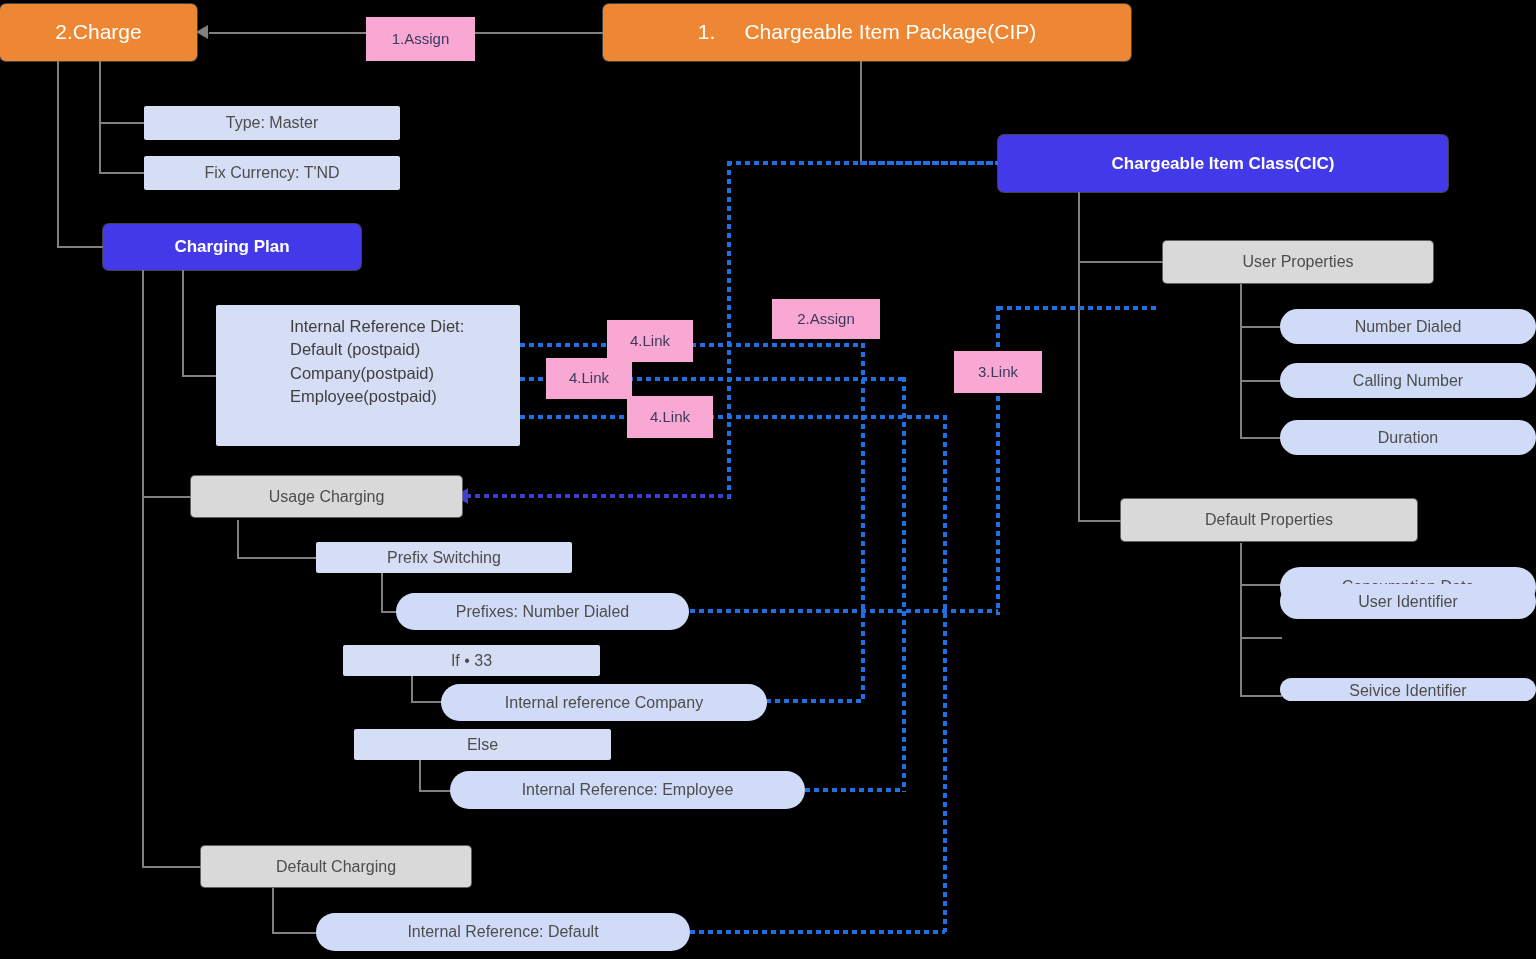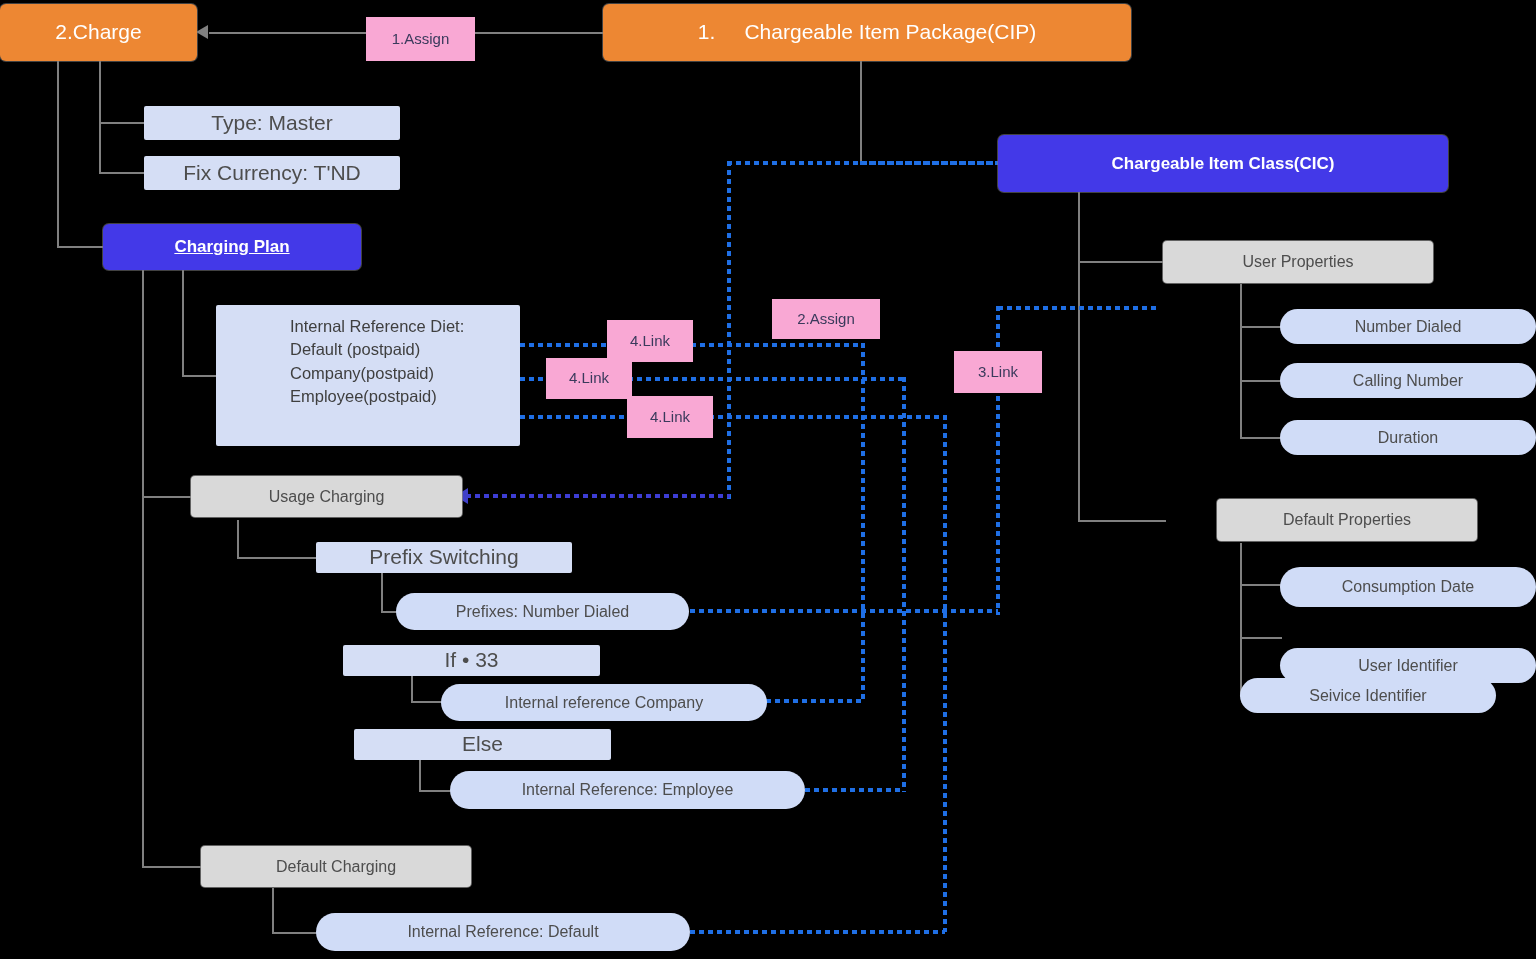--- a/index.html
+++ b/index.html
@@ -13,7 +13,7 @@
           box-shadow:0 0 0 1px rgba(120,120,120,.55);}
   .n-grey{background:#D9D9D9;color:#4d4d4d;font-size:16px;border-radius:4px;
           box-shadow:0 0 0 1px rgba(130,130,130,.75);}
-  .n-lightbox{background:#D5DEF5;color:#4d4d4d;font-size:21px;border-radius:2px;}
+  .n-lightbox{background:#D5DEF5;color:#4d4d4d;font-size:16px;border-radius:2px;}
   .n-pill{background:#D0DCF7;color:#4d4d4d;font-size:16px;border-radius:999px;}
   .n-note{background:#f9a8d4;color:#3a3a5c;font-size:15px;}
   .n-multiline{justify-content:flex-start;text-align:left;padding:10px 0 10px 26px;

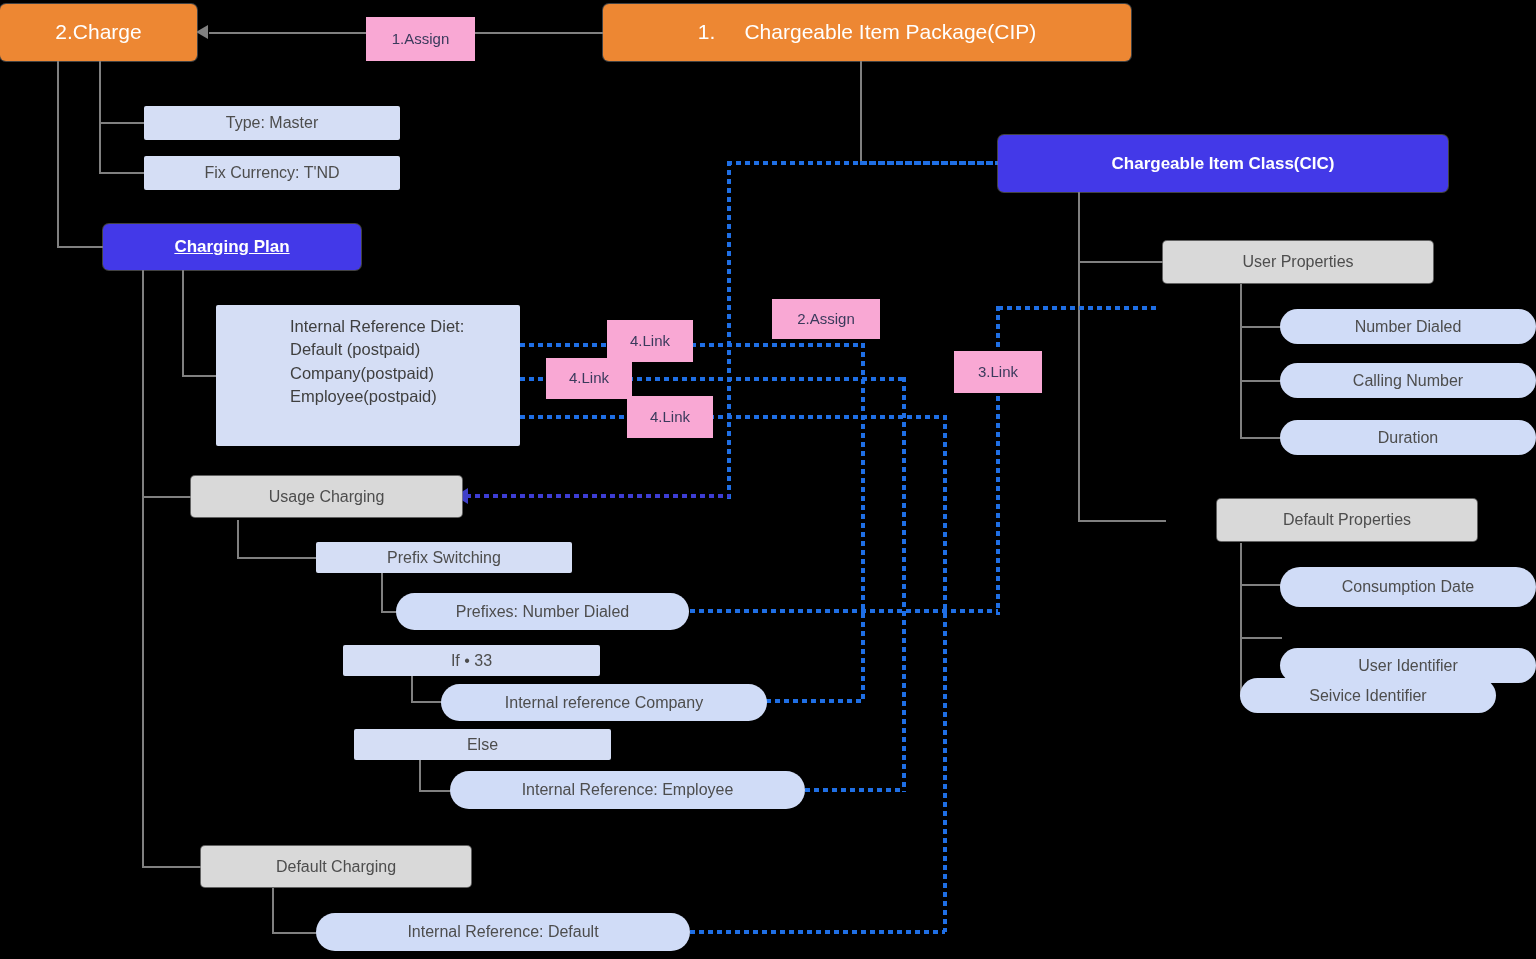--- a/index.html
+++ b/index.html
@@ -134,7 +134,7 @@
     <span>Fix Currency: T'ND</span>
   </div>
 
-  <div class="node n-blue zn" style="left:103px;top:224px;width:258px;height:46px;text-decoration:underline;">
+  <div class="node n-blue zn" style="left:103px;top:224px;width:258px;height:46px;">
     <span>Charging Plan</span>
   </div>
 

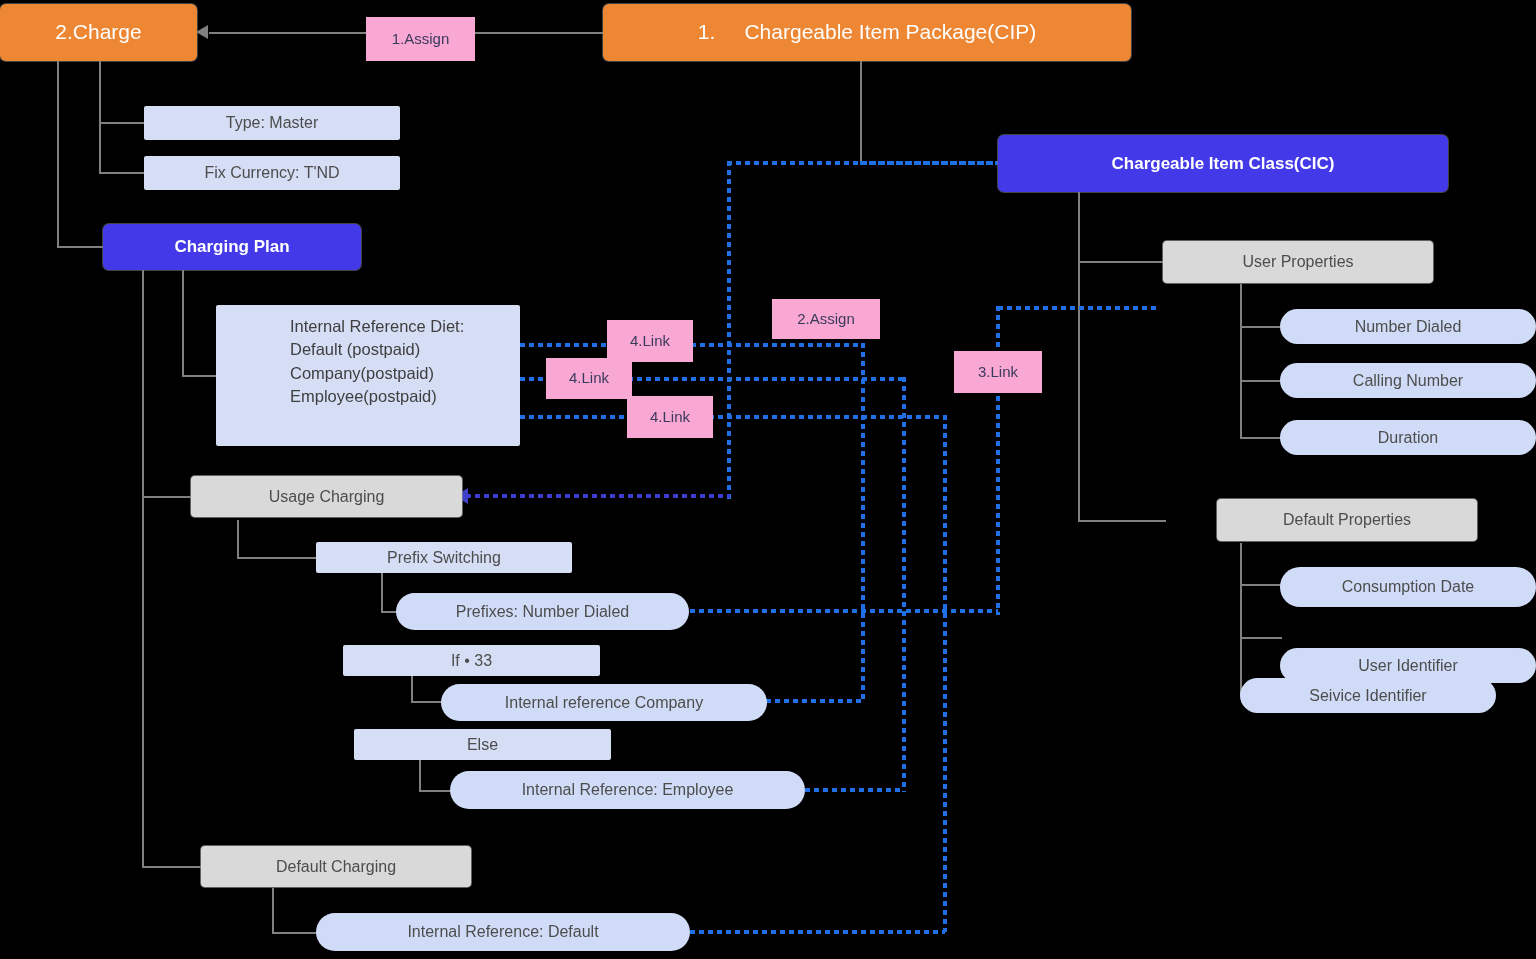--- a/index.html
+++ b/index.html
@@ -197,7 +197,7 @@
     <span>Duration</span>
   </div>
 
-  <div class="node n-grey zn" style="left:1217px;top:499px;width:260px;height:42px;">
+  <div class="node n-grey zn" style="left:1121px;top:499px;width:296px;height:42px;">
     <span>Default Properties</span>
   </div>
 

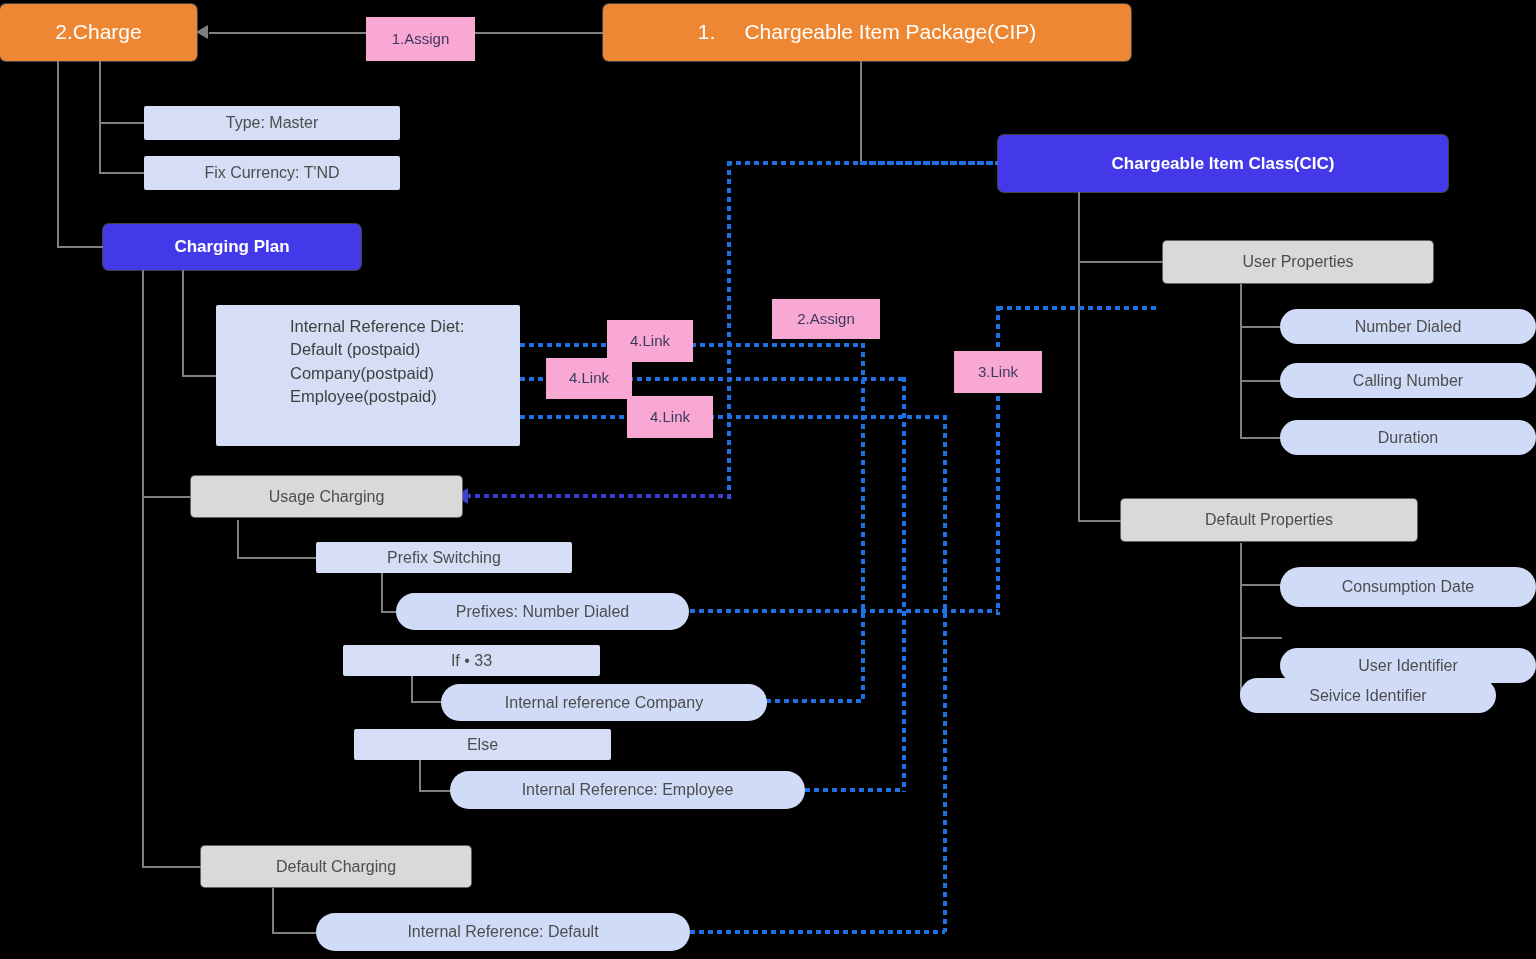--- a/index.html
+++ b/index.html
@@ -205,7 +205,7 @@
     <span>Consumption Date</span>
   </div>
 
-  <div class="node n-pill zn" style="left:1280px;top:648px;width:256px;height:35px;">
+  <div class="node n-pill zn" style="left:1280px;top:584px;width:256px;height:35px;">
     <span>User Identifier</span>
   </div>
 

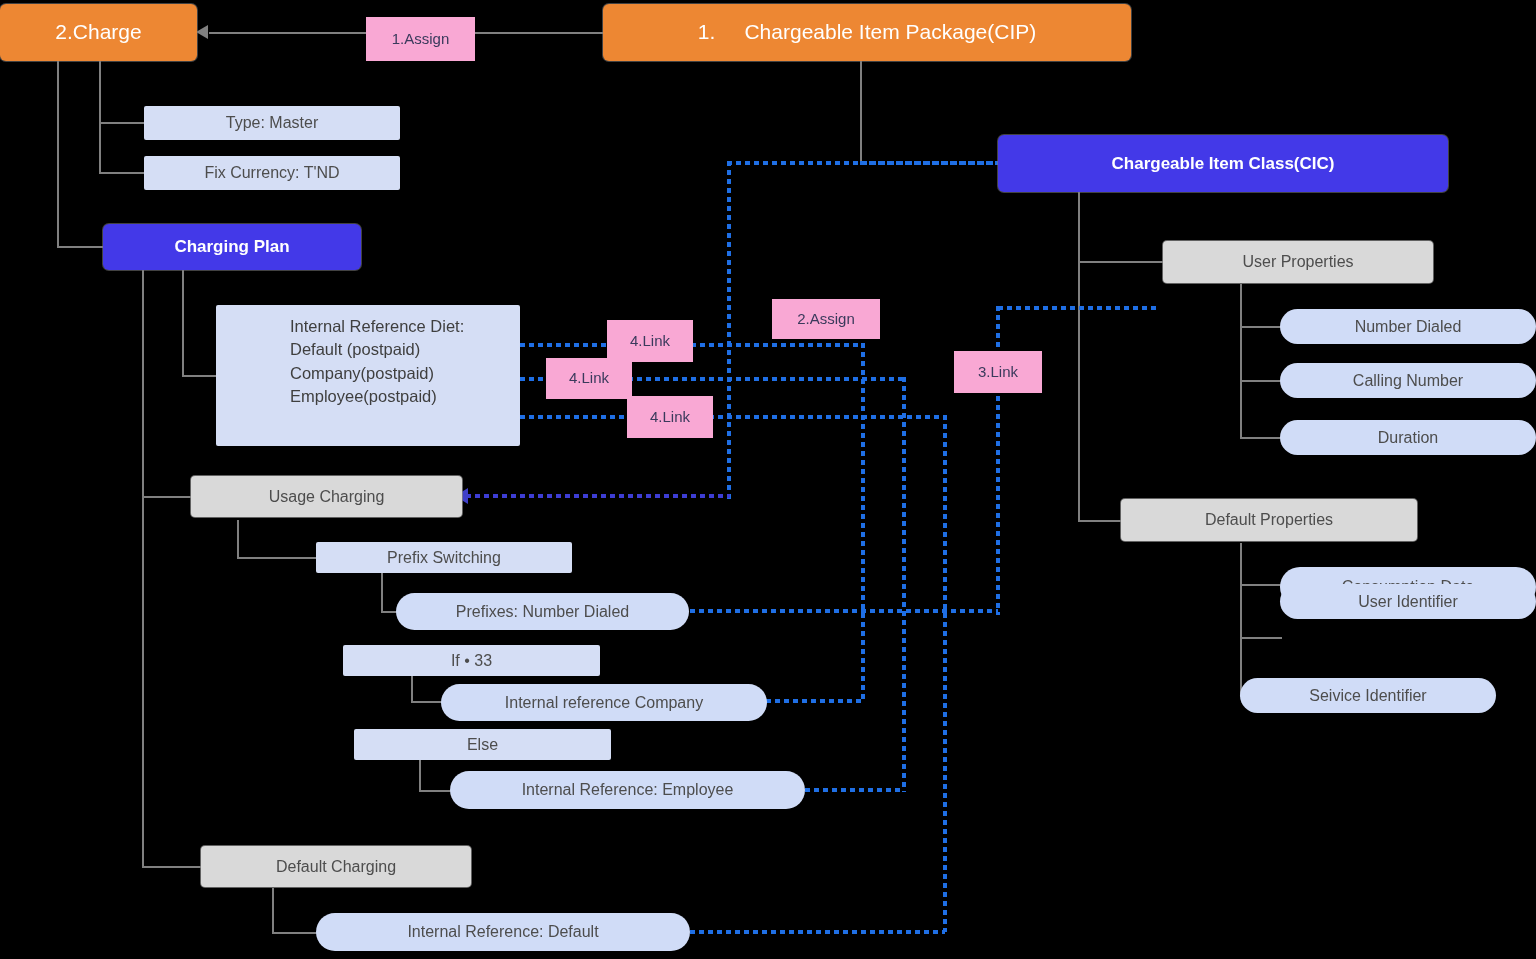--- a/index.html
+++ b/index.html
@@ -209,7 +209,7 @@
     <span>User Identifier</span>
   </div>
 
-  <div class="node n-pill zn" style="left:1240px;top:678px;width:256px;height:35px;">
+  <div class="node n-pill zn" style="left:1280px;top:678px;width:256px;height:23px;align-items:flex-end;">
     <span>Seivice Identifier</span>
   </div>
 

